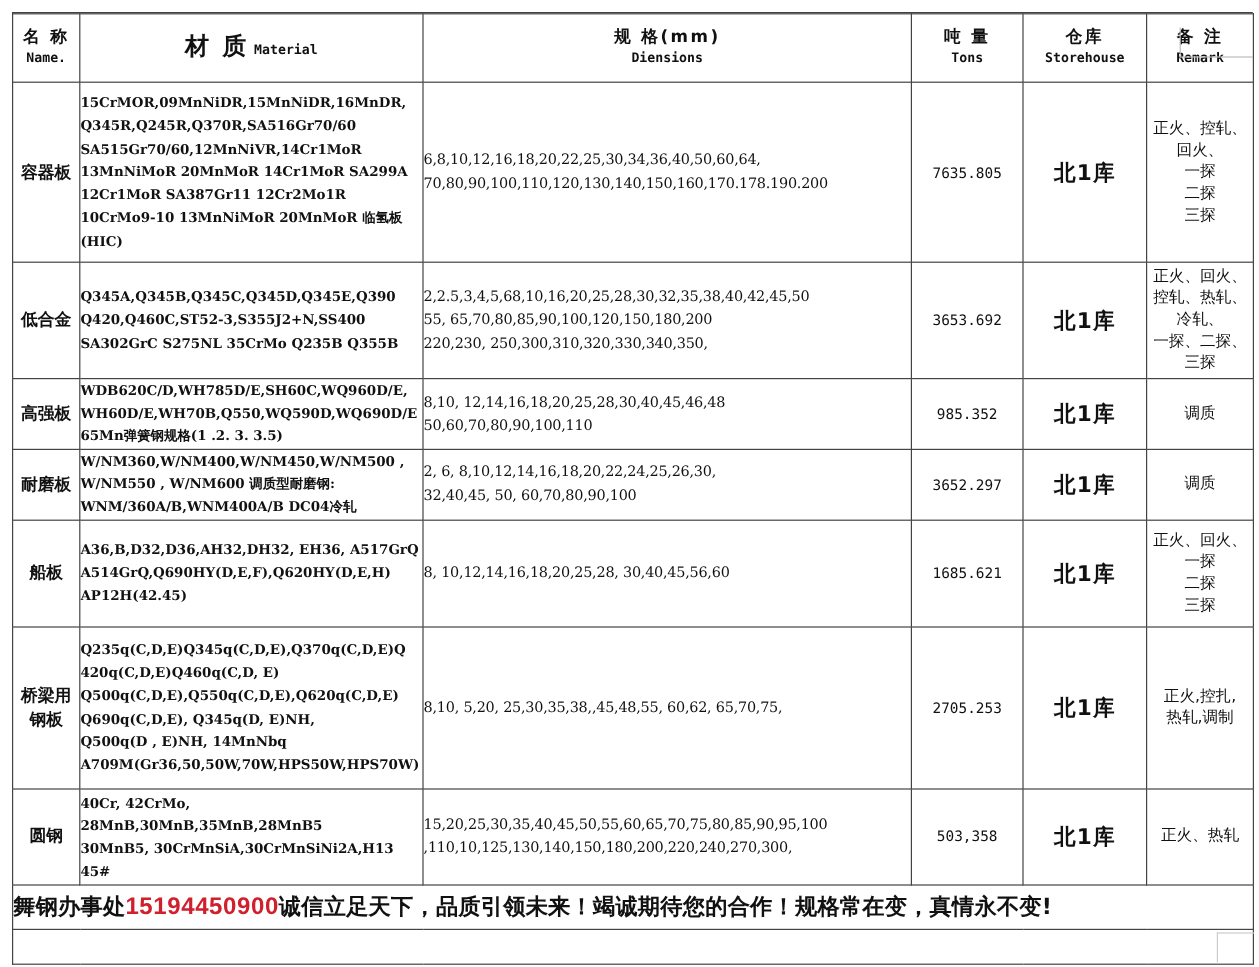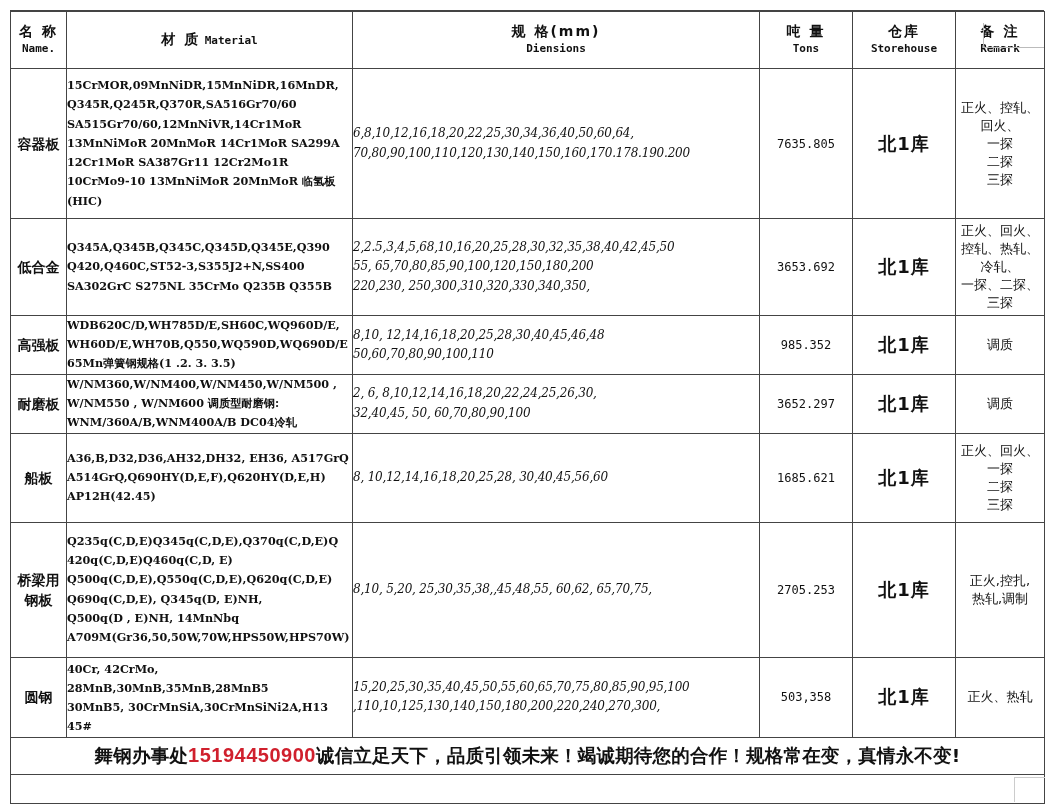--- a/index.html
+++ b/index.html
@@ -108,7 +108,7 @@
           <span class="en">Name.</span>
         </th>
         <th>
-          <span style="font-size:14px;letter-spacing:2px">材 质</span>
+          <span style="font-size:20px;letter-spacing:2px">材 质</span>
           <span style="font-family:'DejaVu Sans Mono',monospace;font-size:11px">Material</span>
         </th>
         <th>

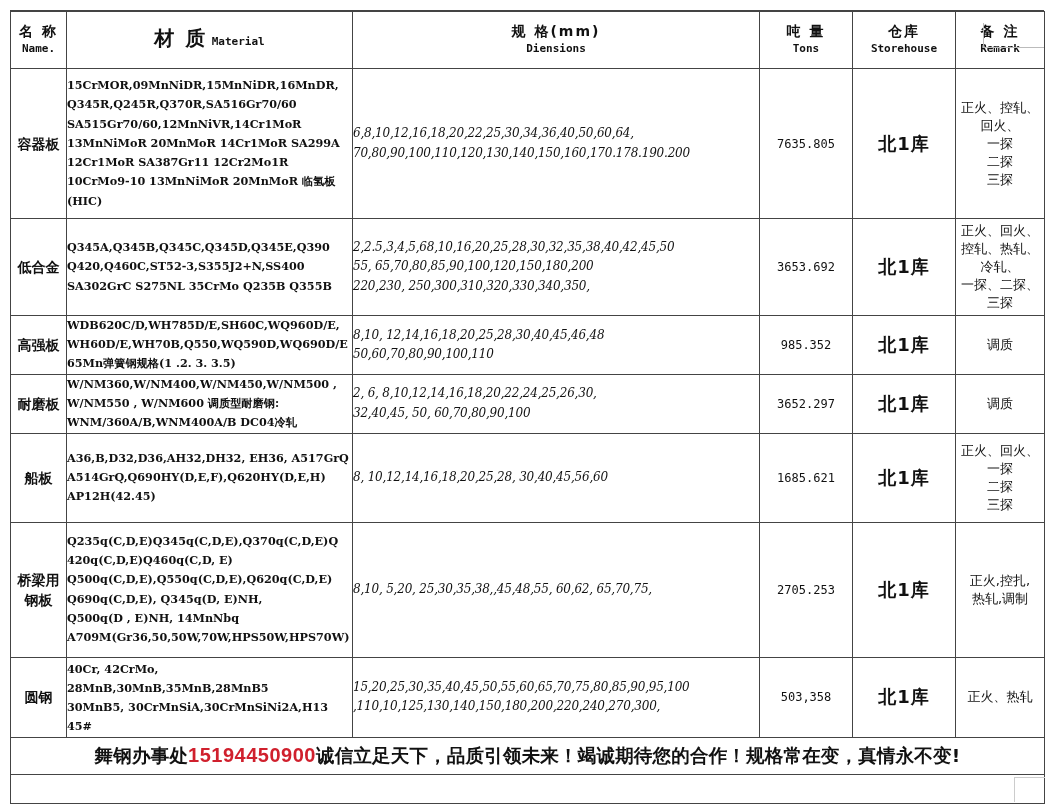--- a/index.html
+++ b/index.html
@@ -47,7 +47,7 @@
     font-weight: bold;
   }
   td.mat { padding-left: 1px; }
-  td.dim { font-weight: normal; font-size: 12px; letter-spacing: -0.2px; font-style: italic; }
+  td.dim { font-weight: normal; font-size: 12px; letter-spacing: -0.2px; }
   td.tons {
     text-align: center;
     font-family: "DejaVu Sans Mono", "Liberation Mono", monospace;

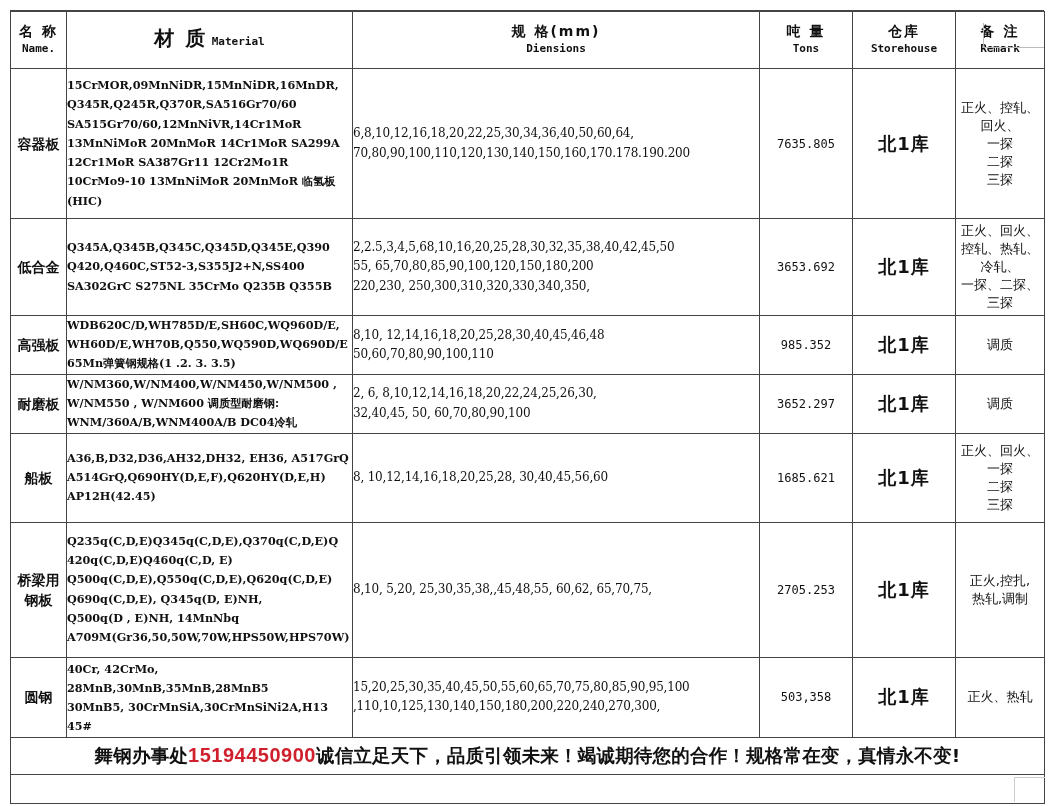--- a/index.html
+++ b/index.html
@@ -75,7 +75,6 @@
     overflow: hidden;
     padding-left: 26px;
     letter-spacing: 0.2px;
-    text-align: center;
   }
   .phone { color: #d0202d; font-family: "Liberation Sans", sans-serif; font-weight: bold; font-size: 20px; letter-spacing: 0.5px; }
   .blank-row td { height: 28px; }

